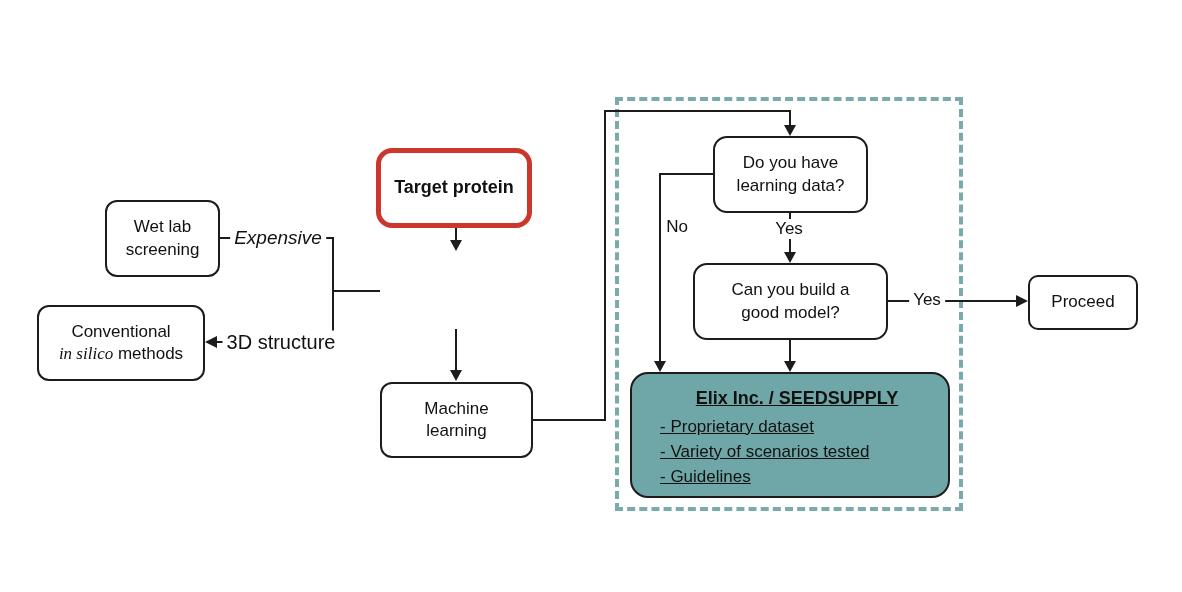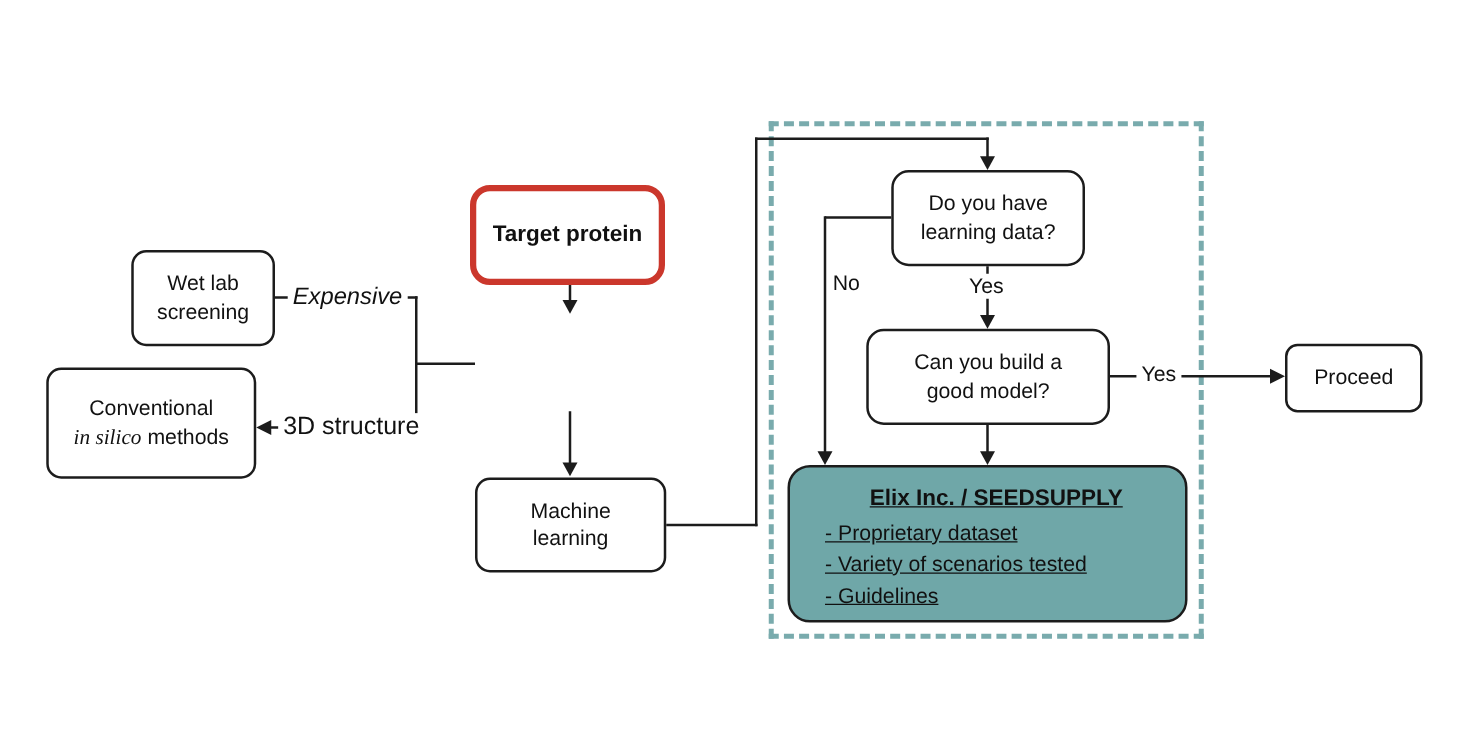--- a/index.html
+++ b/index.html
@@ -153,7 +153,7 @@
     <div>screening</div>
   </div>
 
-  <div class="node" style="left:37px;top:294px;width:168px;height:89px;">
+  <div class="node" style="left:37px;top:305px;width:168px;height:76px;">
     <div>Conventional</div>
     <div><span class="it">in silico</span><span> methods</span></div>
   </div>

